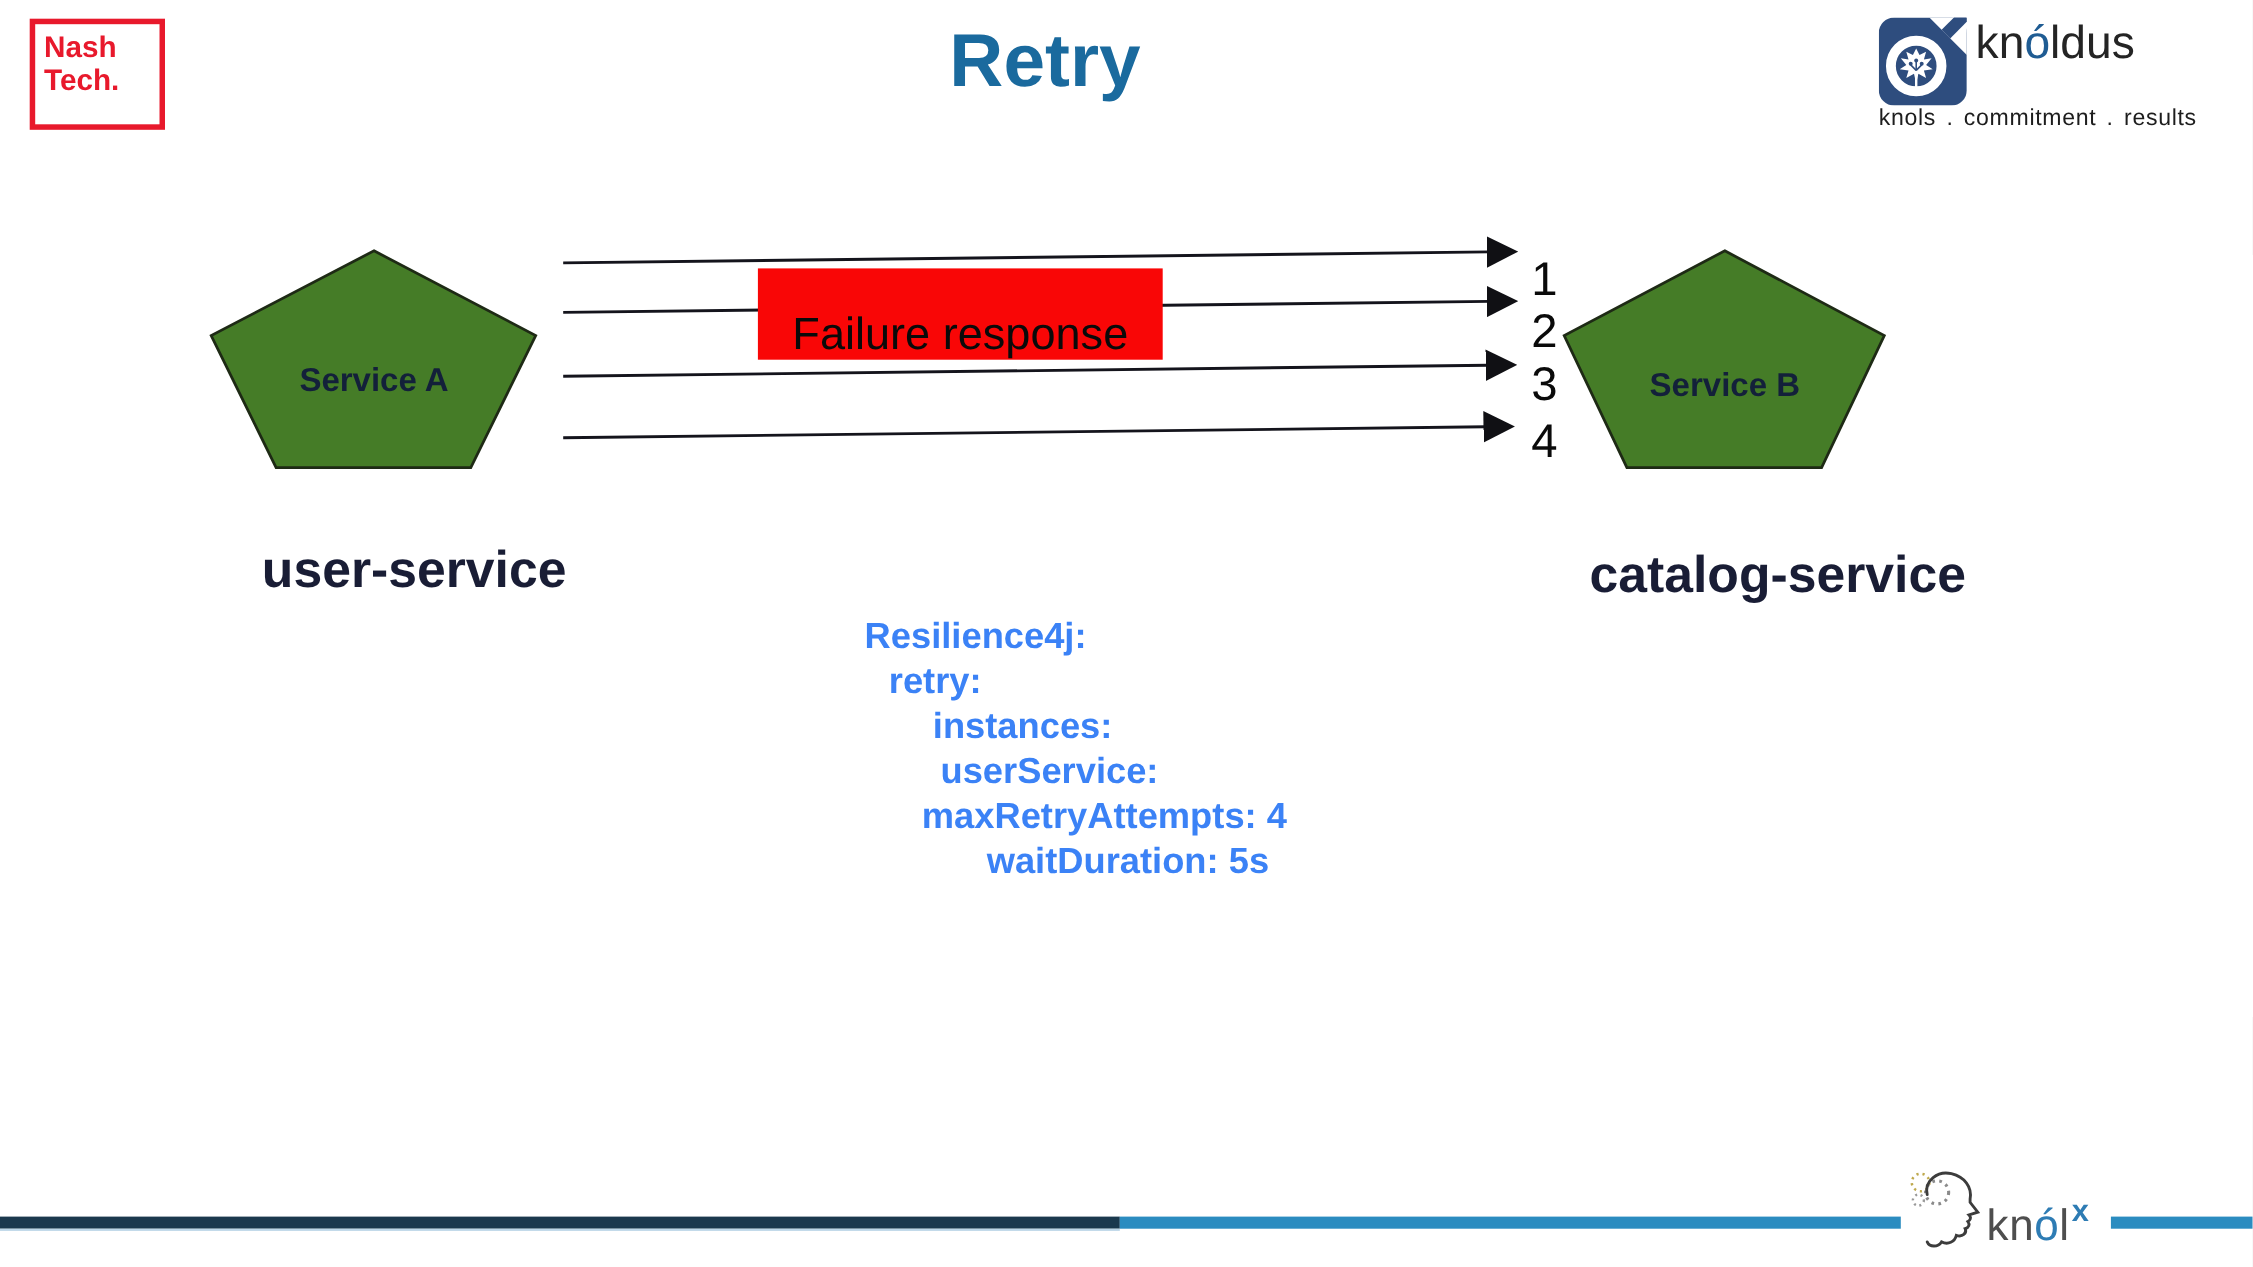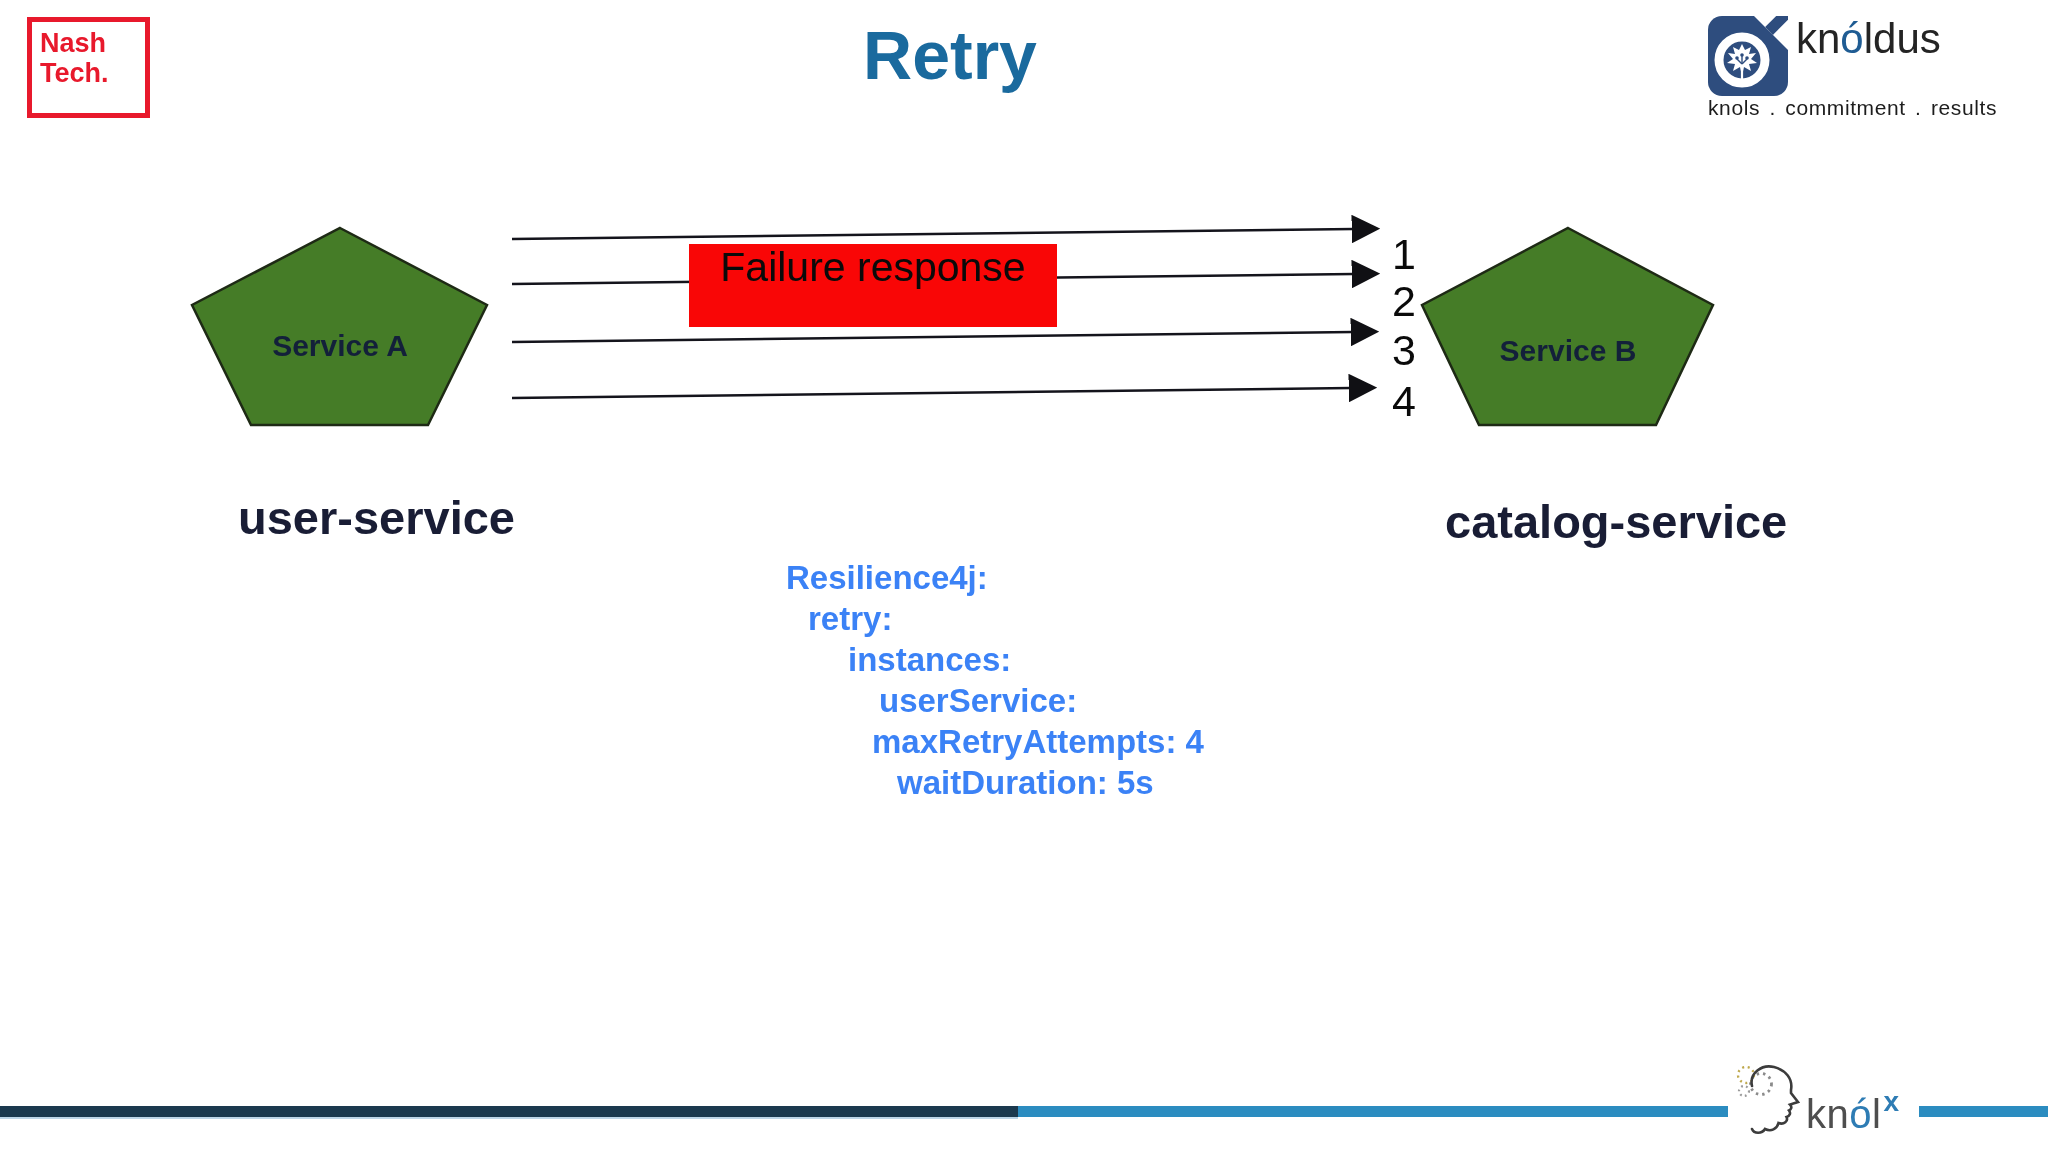--- a/index.html
+++ b/index.html
@@ -44,7 +44,7 @@
   .svc-label.b{left:1438px;top:333px;}
   .failure-box{
     position:absolute;left:689px;top:244px;width:368px;height:83px;z-index:3;
-    background:#f90606;display:flex;align-items:flex-start;justify-content:center;
+    background:#f90606;display:flex;align-items:flex-end;justify-content:center;
     font-size:41px;color:#0a0a0a;font-family:"Liberation Sans",sans-serif;
   }
   .attempt-num{

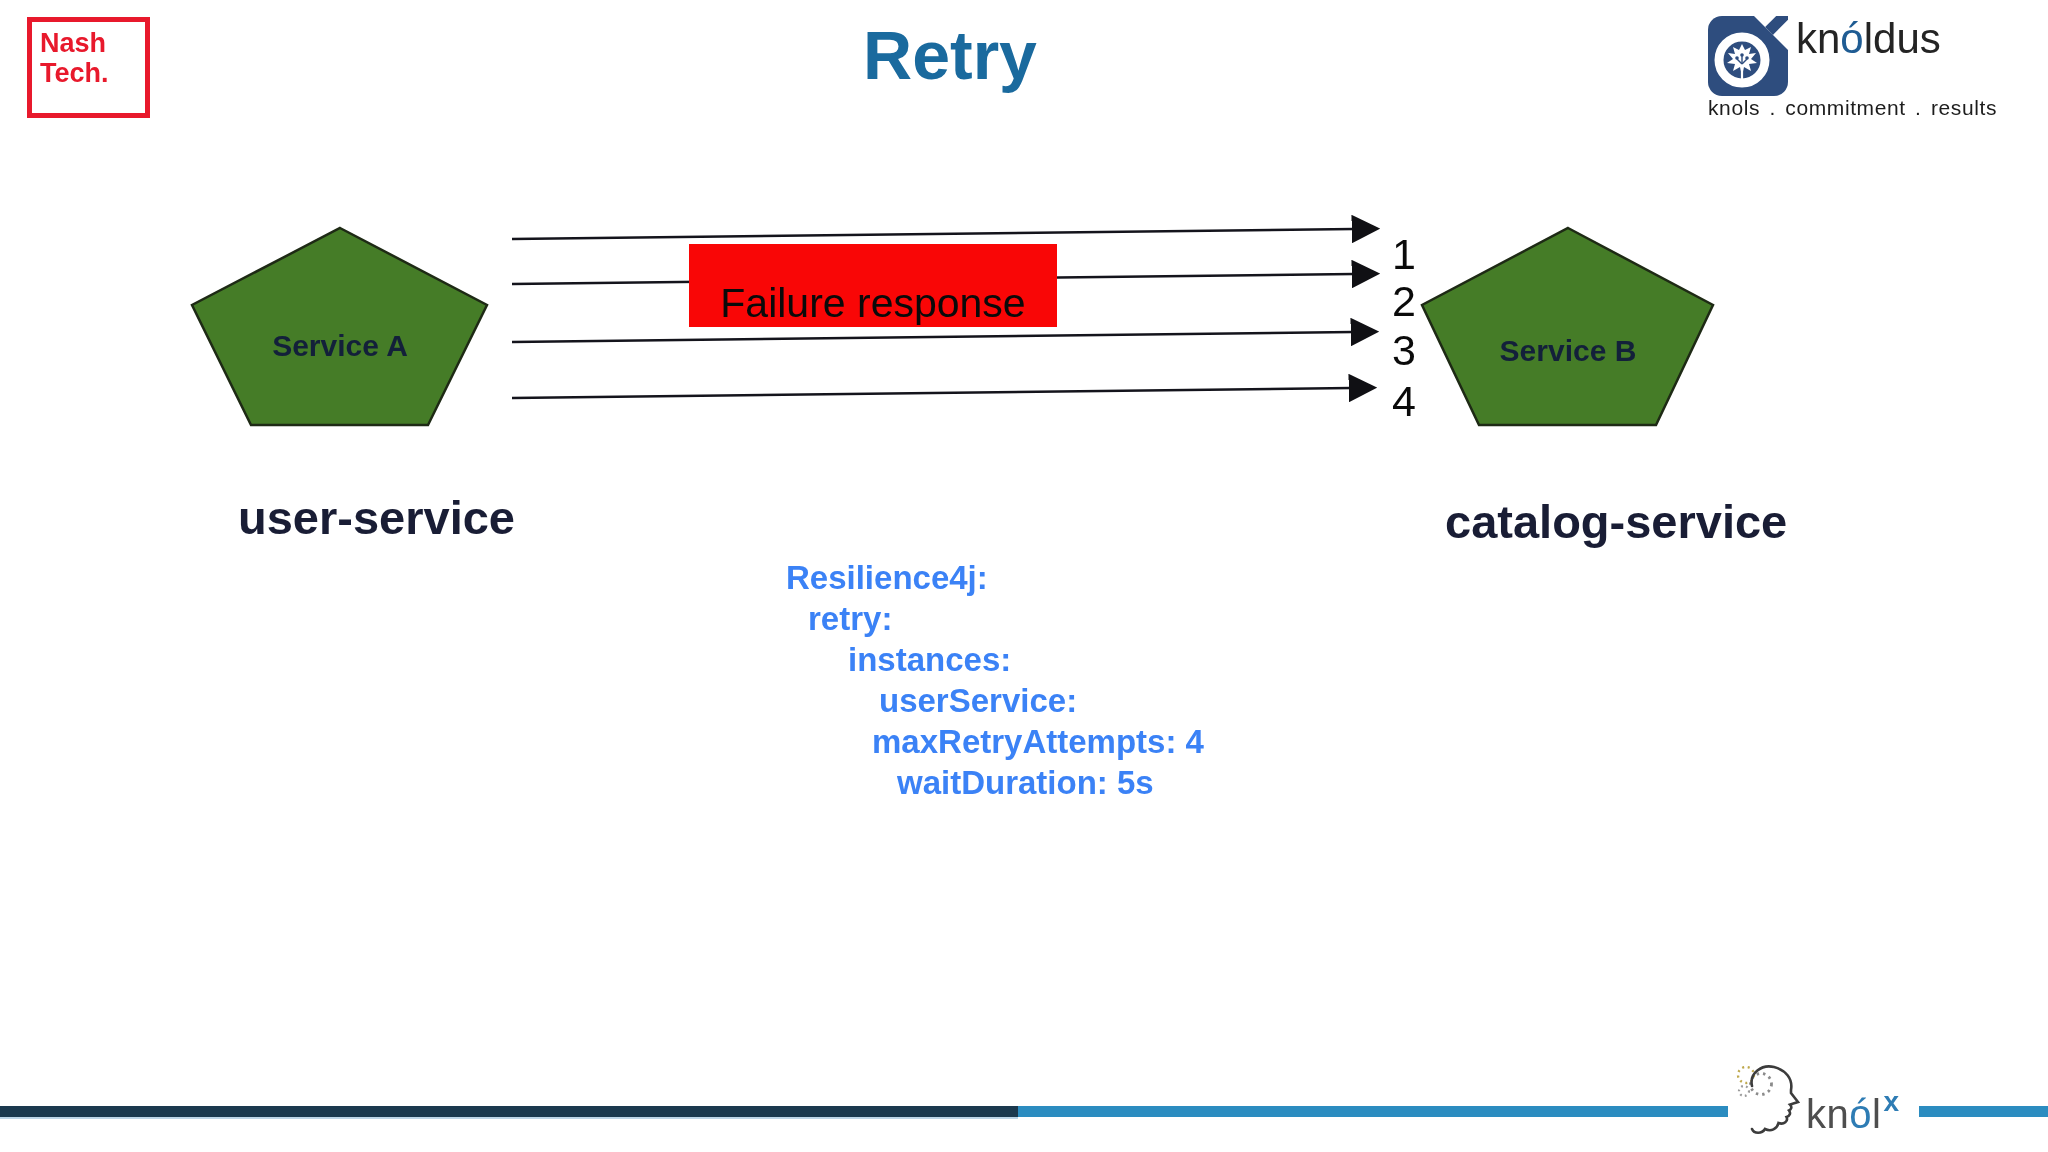--- a/index.html
+++ b/index.html
@@ -139,7 +139,7 @@
     <div class="cfg-line" style="margin-left:0;">Resilience4j:</div>
     <div class="cfg-line" style="margin-left:22px;">retry:</div>
     <div class="cfg-line" style="margin-left:62px;">instances:</div>
-    <div class="cfg-line" style="margin-left:93px;">userService:</div>
+    <div class="cfg-line" style="margin-left:69px;">userService:</div>
     <div class="cfg-line" style="margin-left:86px;">maxRetryAttempts: 4</div>
     <div class="cfg-line" style="margin-left:111px;">waitDuration: 5s</div>
   </div>

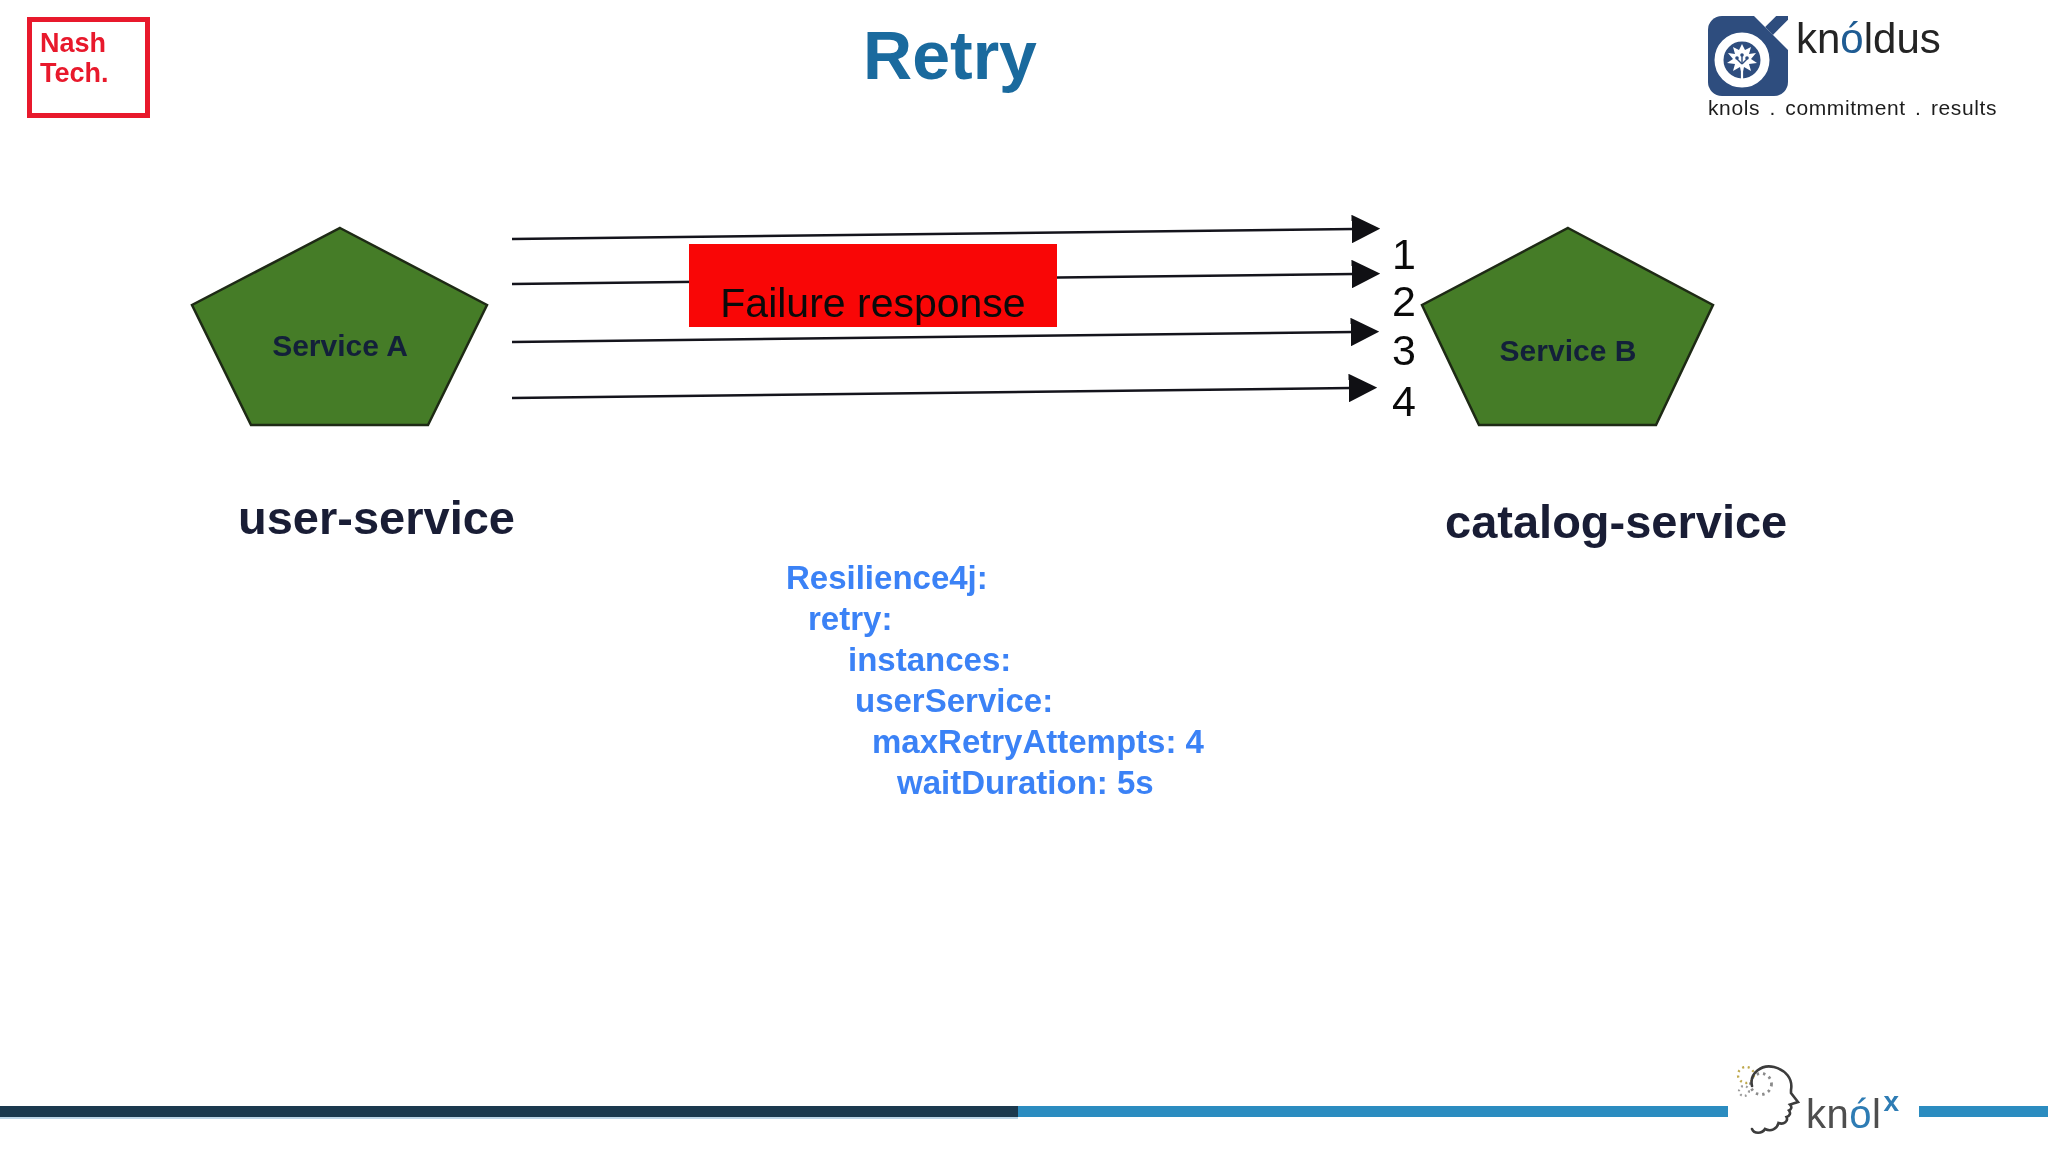--- a/index.html
+++ b/index.html
@@ -140,7 +140,7 @@
     <div class="cfg-line" style="margin-left:22px;">retry:</div>
     <div class="cfg-line" style="margin-left:62px;">instances:</div>
     <div class="cfg-line" style="margin-left:69px;">userService:</div>
-    <div class="cfg-line" style="margin-left:86px;">maxRetryAttempts: 4</div>
+    <div class="cfg-line" style="margin-left:52px;">maxRetryAttempts: 4</div>
     <div class="cfg-line" style="margin-left:111px;">waitDuration: 5s</div>
   </div>
 

